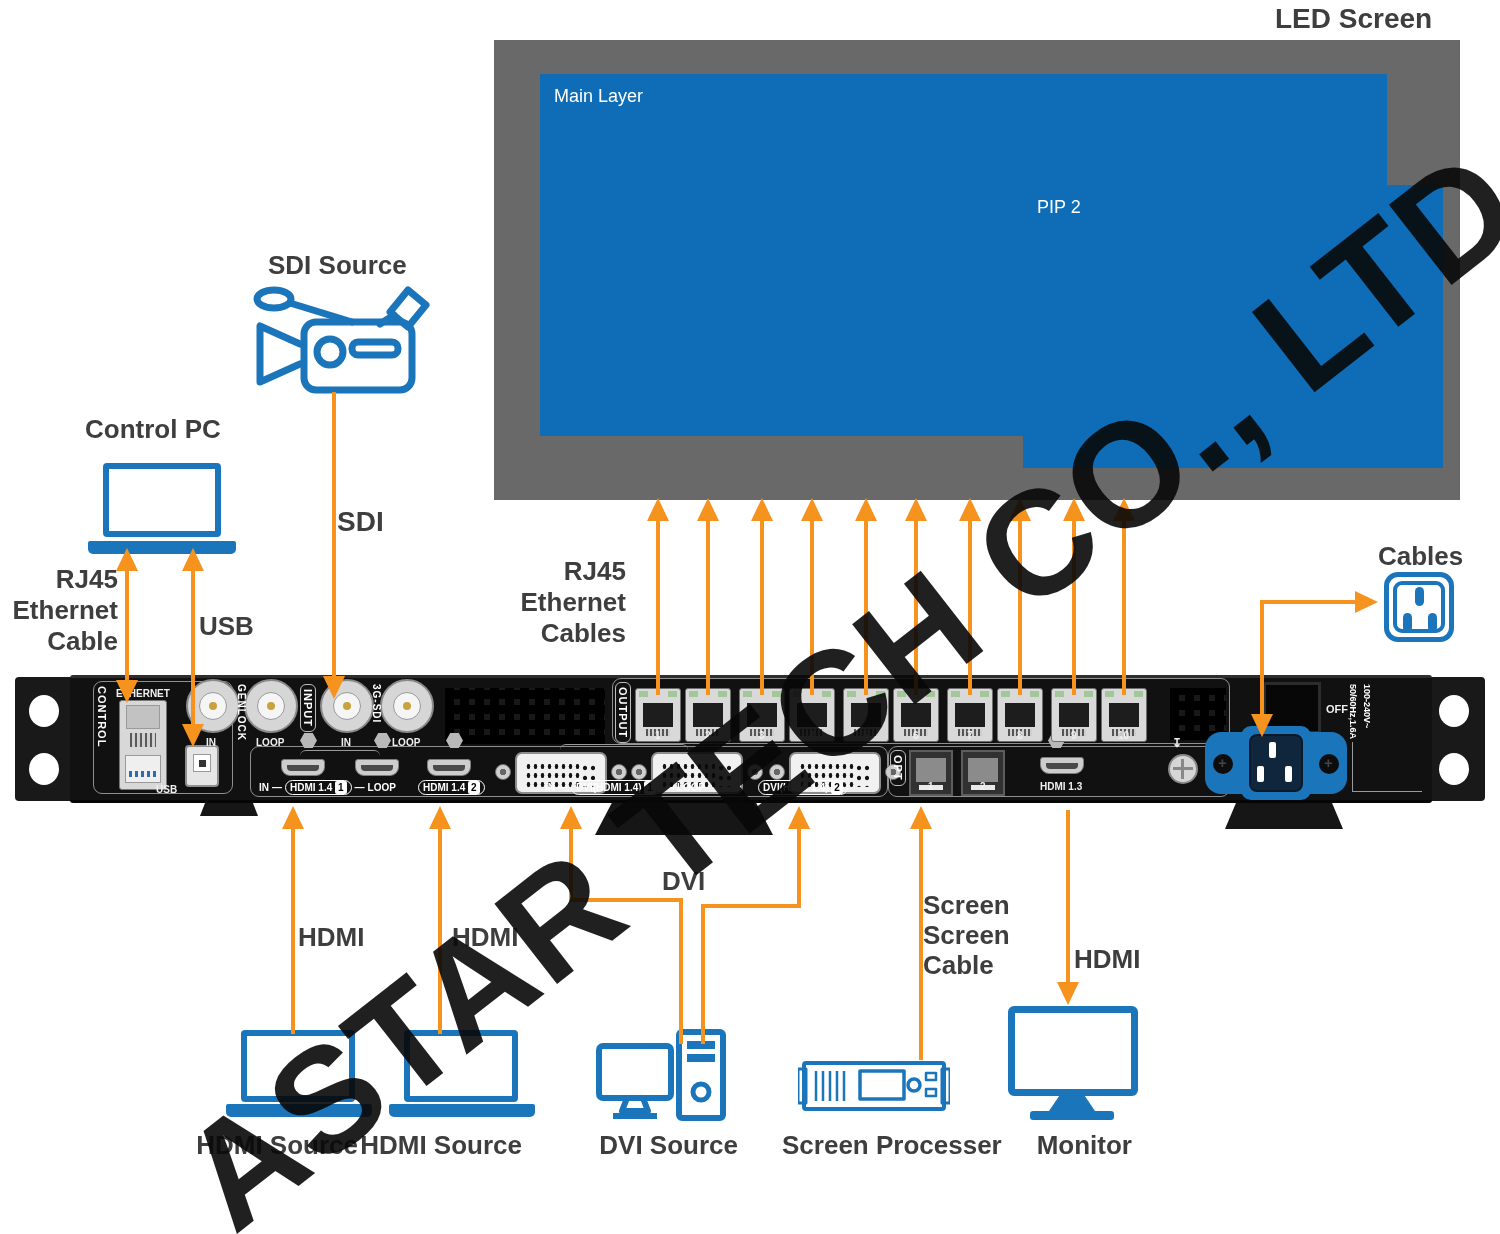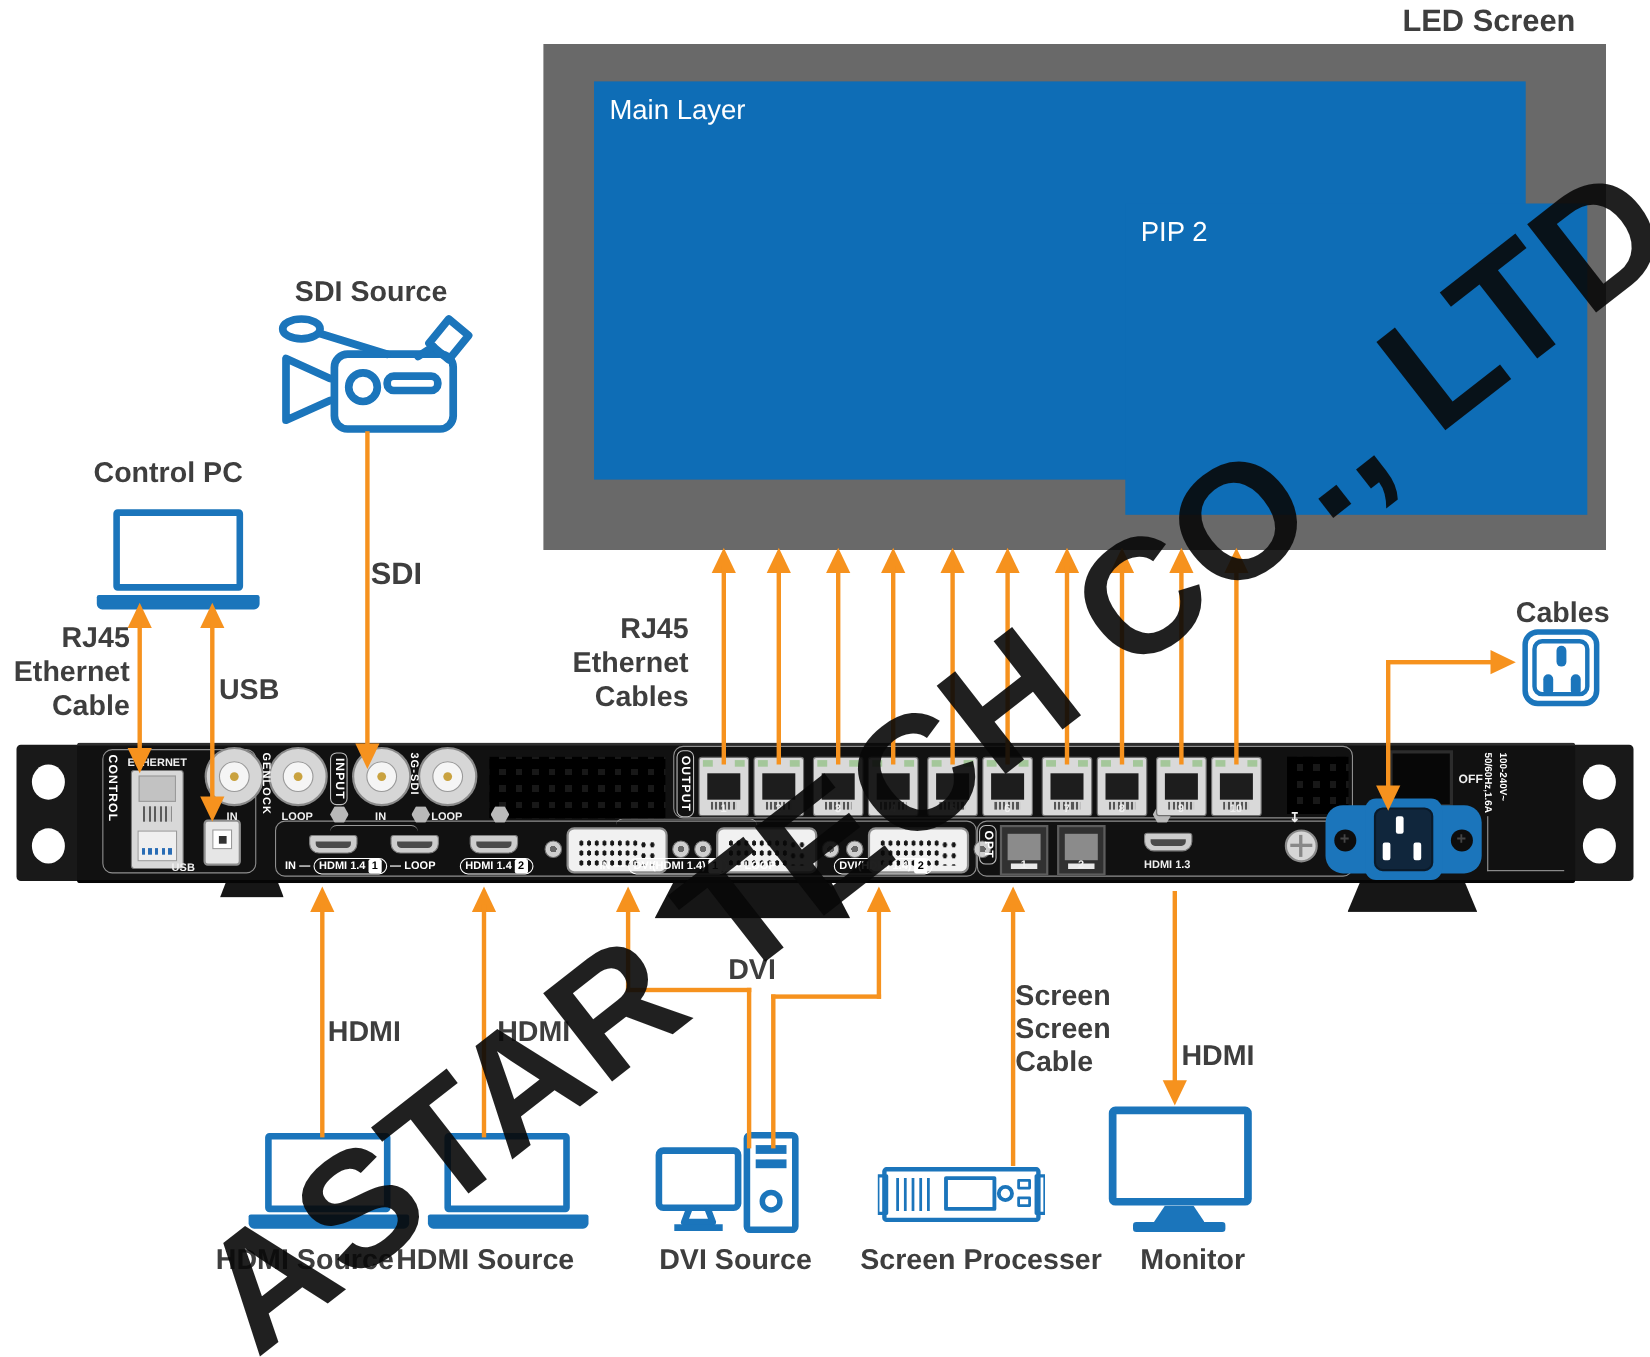--- a/index.html
+++ b/index.html
@@ -21,7 +21,7 @@
   
   .led-frame{position:absolute;left:494px;top:40px;width:966px;height:460px;background:var(--screengray);z-index:1;}
   .layer{position:absolute;background:var(--blue);color:#fff;}
-  .layer .ltxt{position:absolute;left:14px;top:12px;font-size:25px;color:#fff;}
+  .layer .ltxt{position:absolute;left:14px;top:12px;font-size:18px;color:#fff;}
 
   
   .ov{position:absolute;width:4px;background:var(--orange);z-index:6;}

